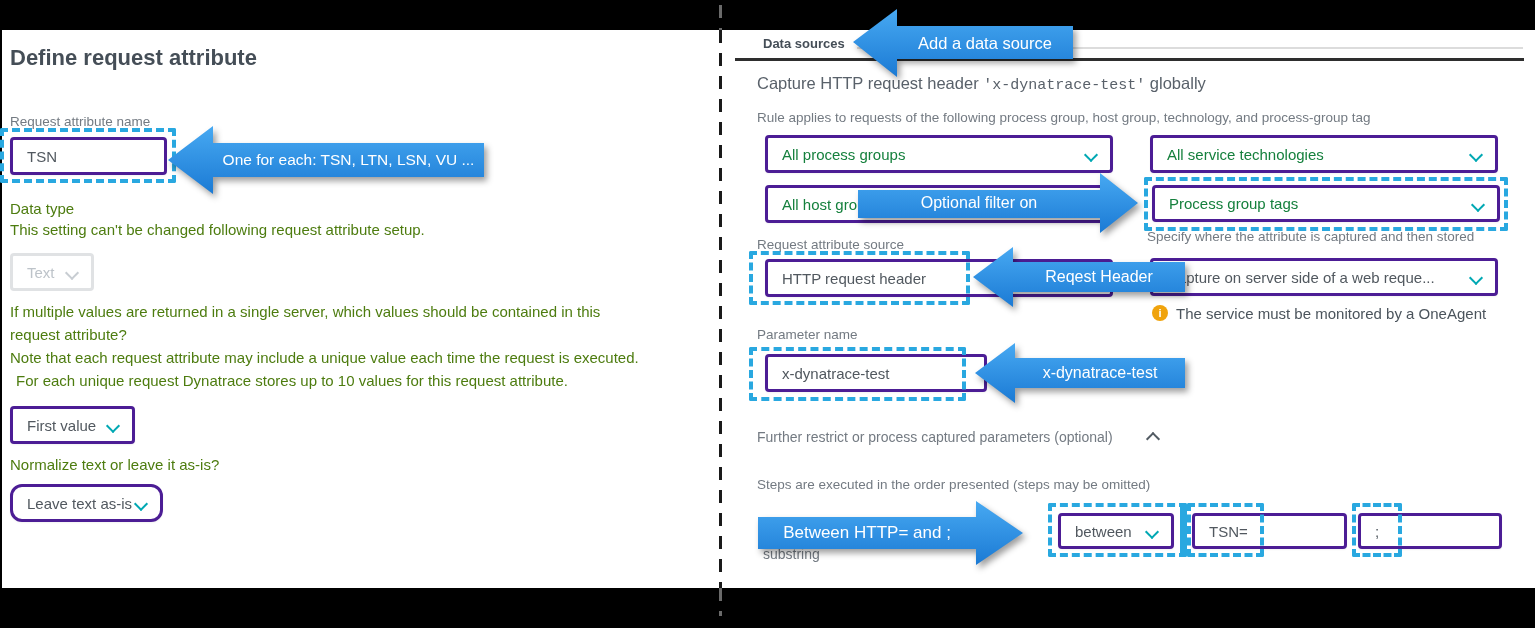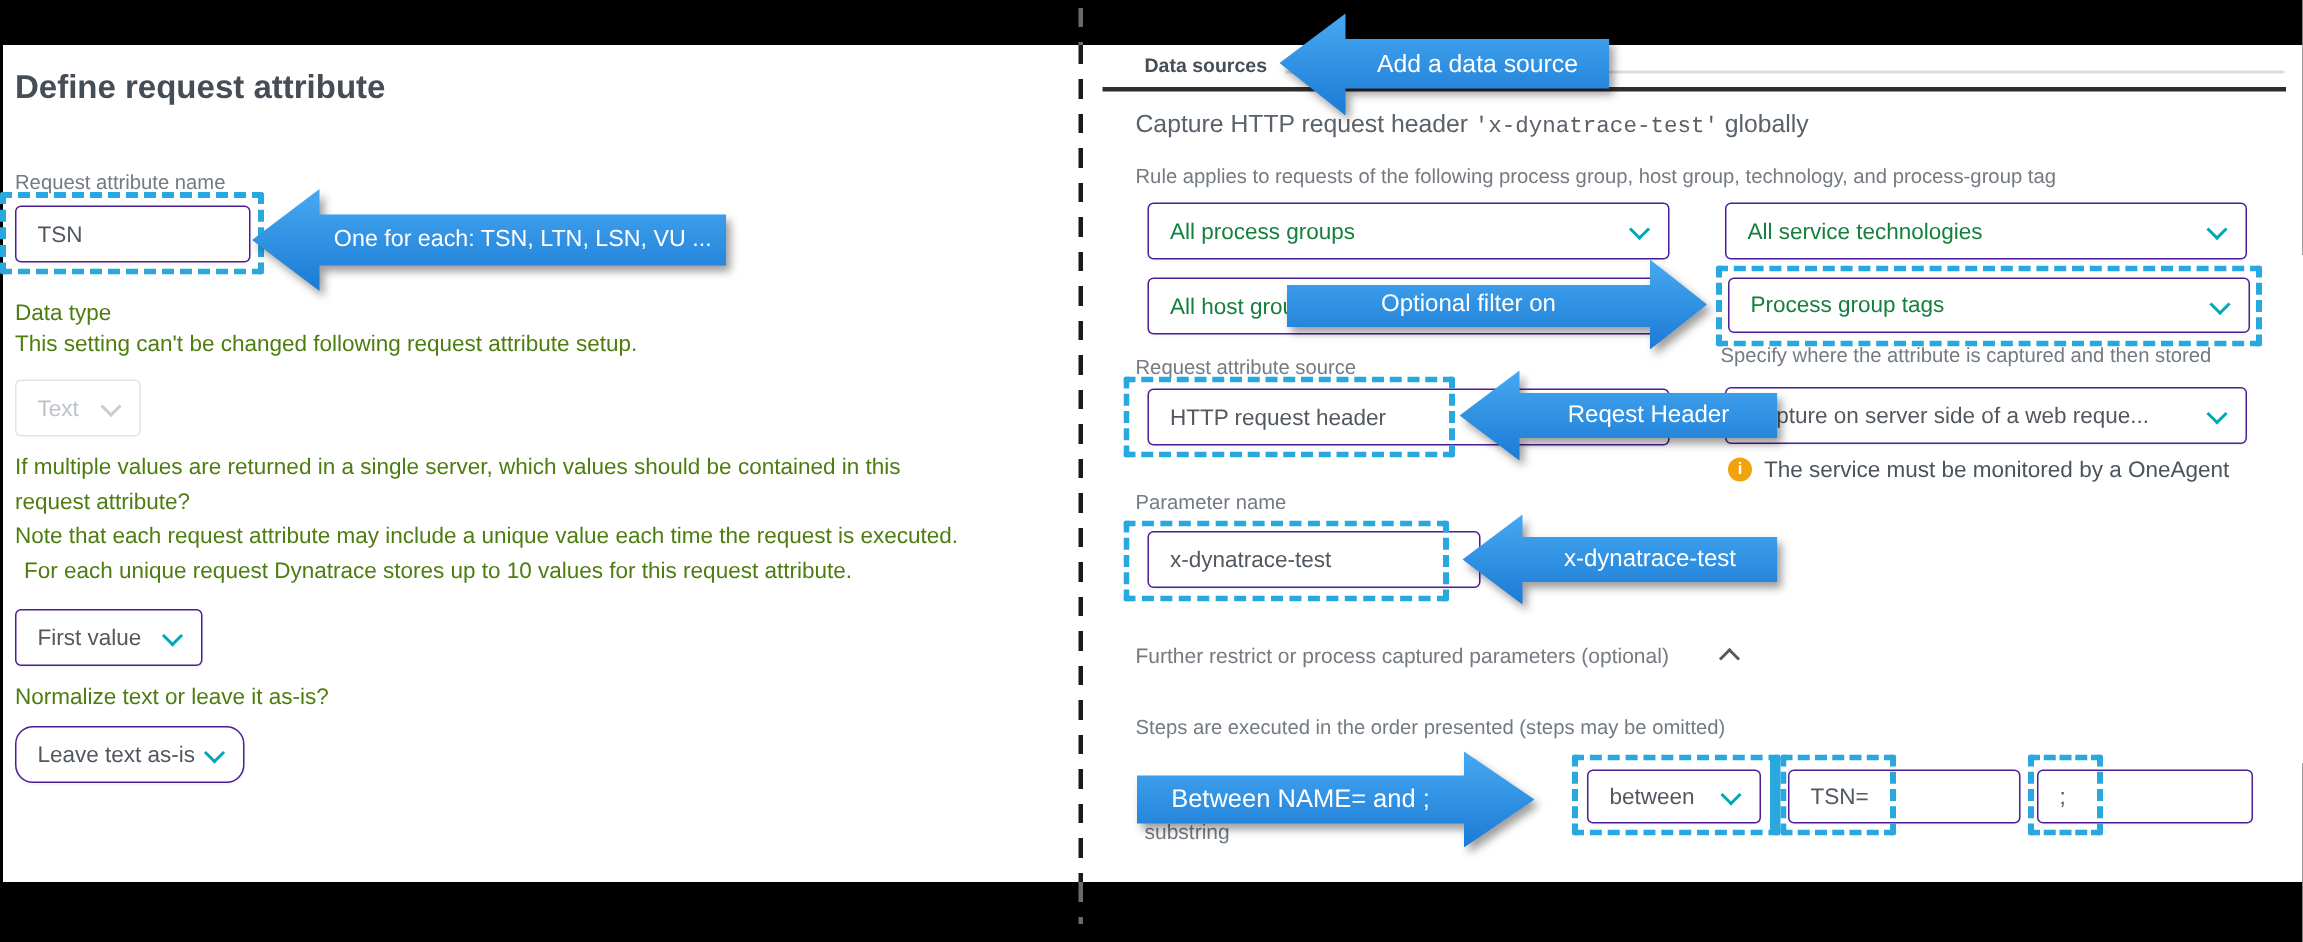--- a/index.html
+++ b/index.html
@@ -22,7 +22,7 @@
   .para{font-size:15px;color:#4d7c0f;white-space:nowrap;}
   .note-txt{font-size:15px;color:#4b545c;white-space:nowrap;}
   
-  .box{position:absolute;background:#fff;border:1px solid #4c1d95;border-radius:4px;
+  .box{position:absolute;background:#fff;border:3px solid #4c1d95;border-radius:4px;
     box-shadow:0 1px 2px rgba(0,0,0,.05);display:flex;align-items:center;
     padding:0 14px;font-size:15px;color:#51585f;box-sizing:border-box;white-space:nowrap;}
   .box .box-text{overflow:hidden;text-overflow:ellipsis;}

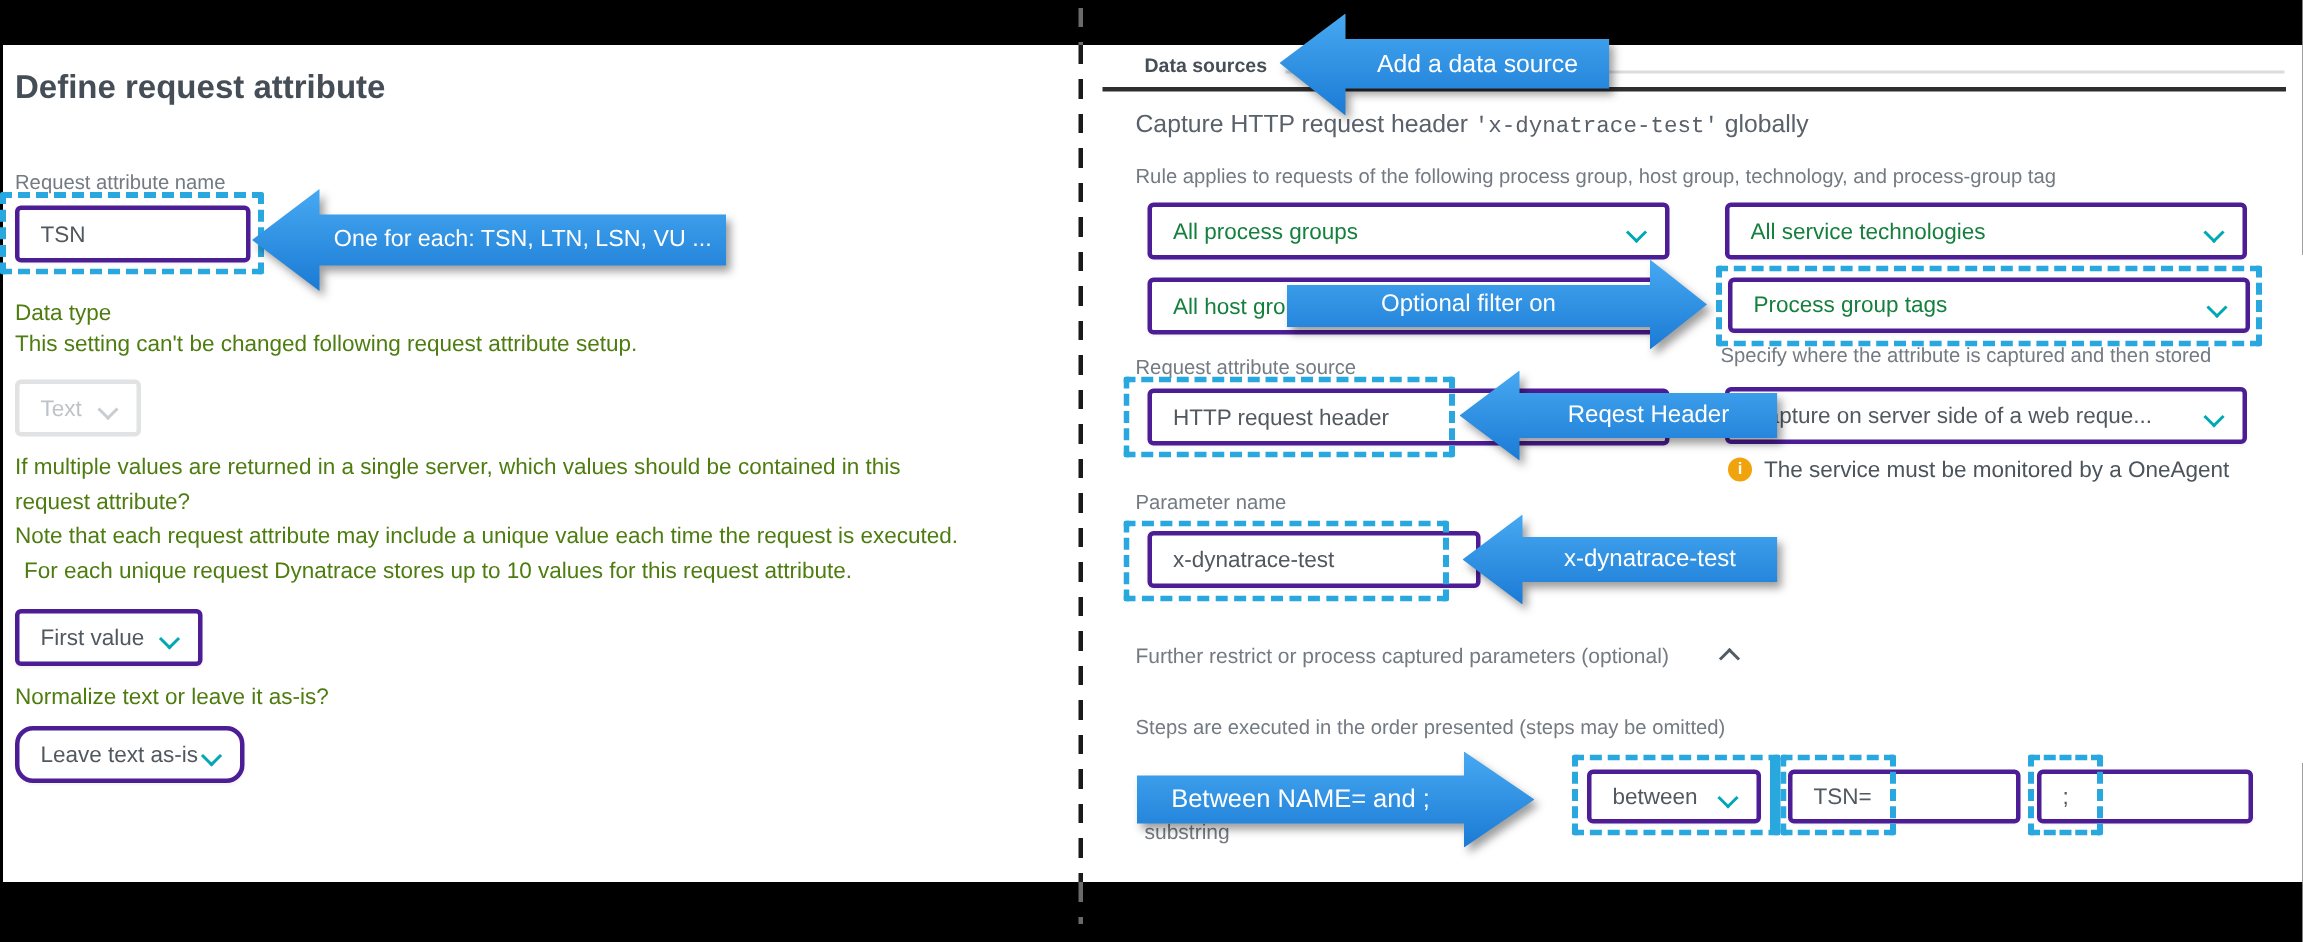--- a/index.html
+++ b/index.html
@@ -193,7 +193,7 @@
 
 <div class="arrow-wrap" style="left:758px;top:501px;width:265px;height:64px;">
   <div class="arrow" style="clip-path:polygon(0 16px,218px 16px,218px 0,265px 32px,218px 64px,218px 48px,0 48px);padding-right:47px;font-size:17px;">
-    <span>Between NAME= and ;</span>
+    <span>Between HTTP= and ;</span>
   </div>
 </div>
 

